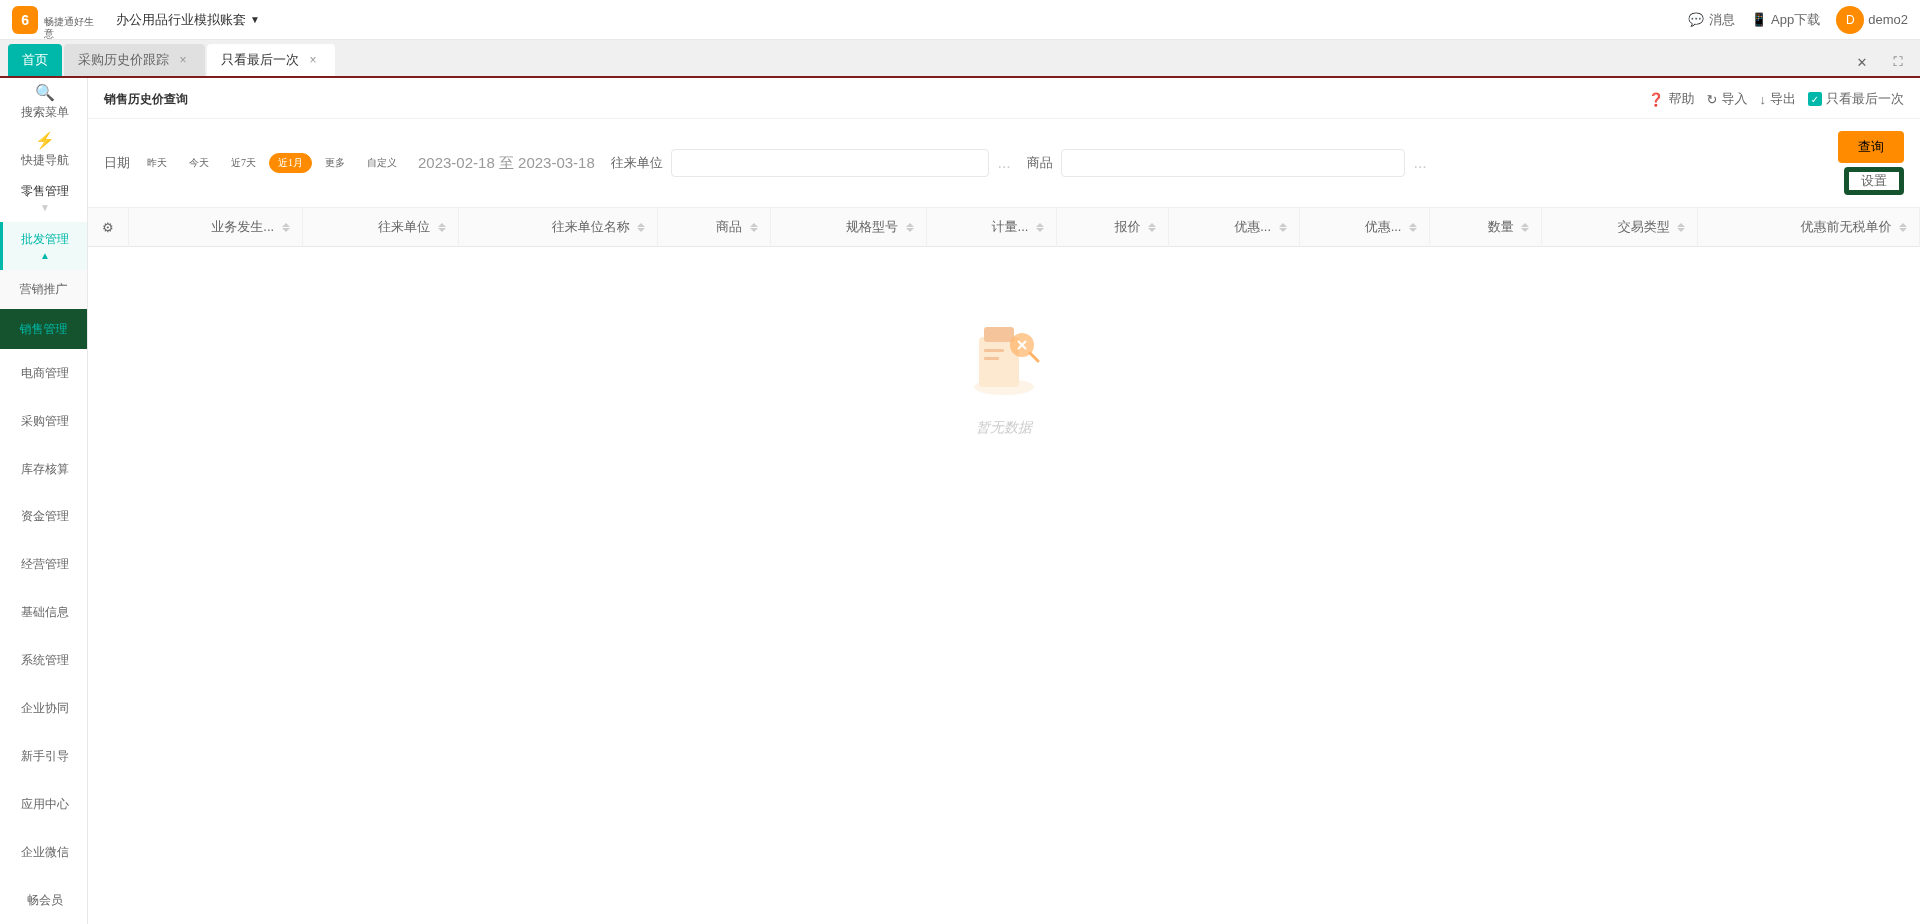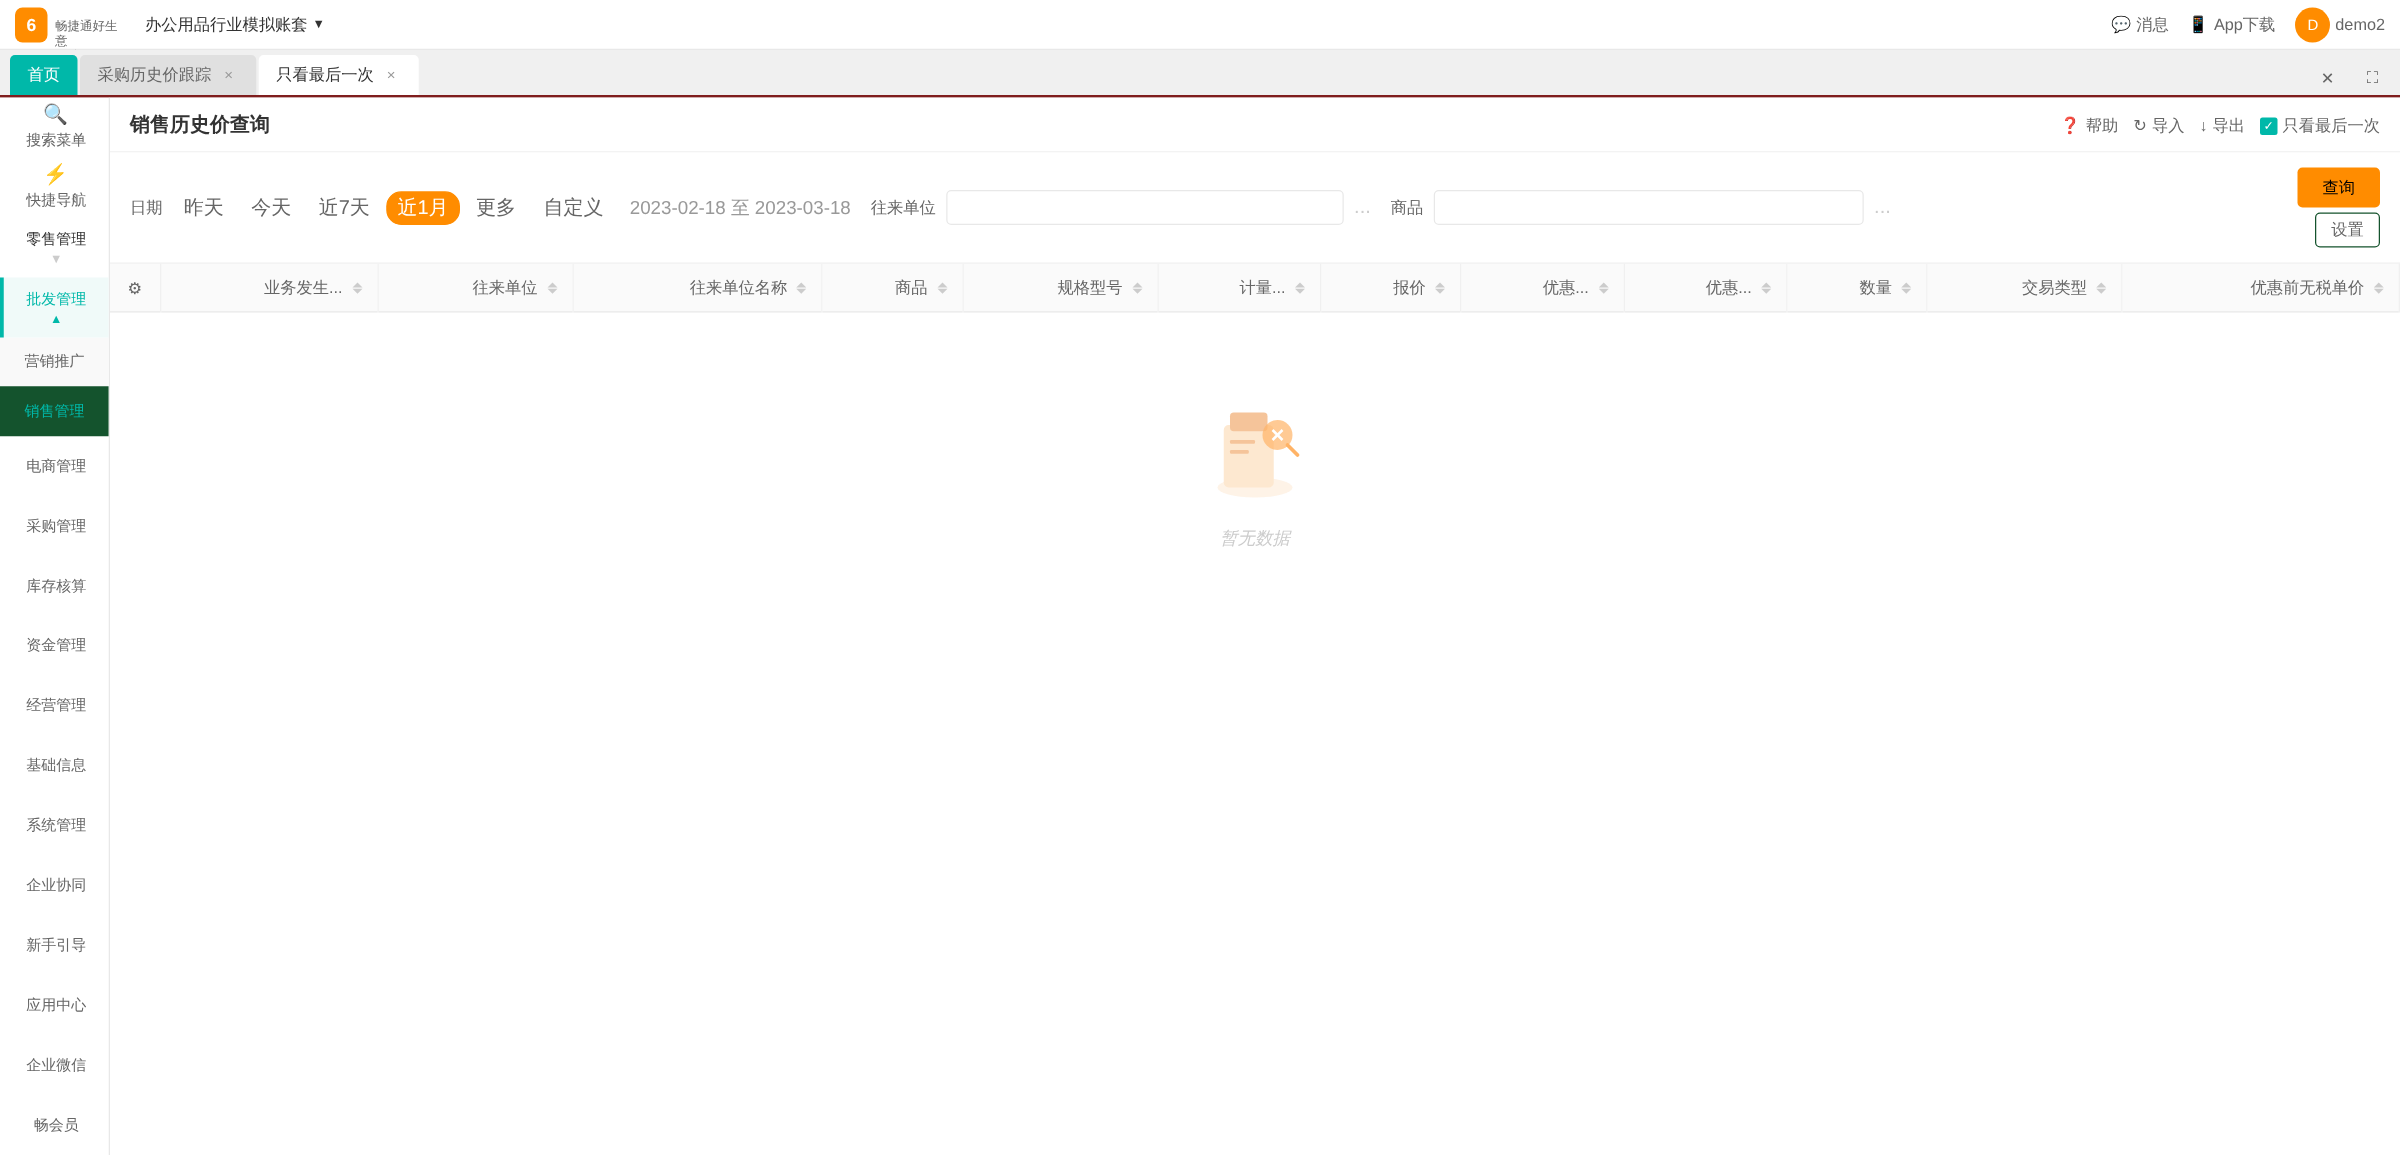--- a/index.html
+++ b/index.html
@@ -210,7 +210,7 @@
       padding-bottom: 10px;
     }
     .page-title {
-      font-size: 16px;
+      font-size: 12px;
       font-weight: 600;
       color: #333;
     }

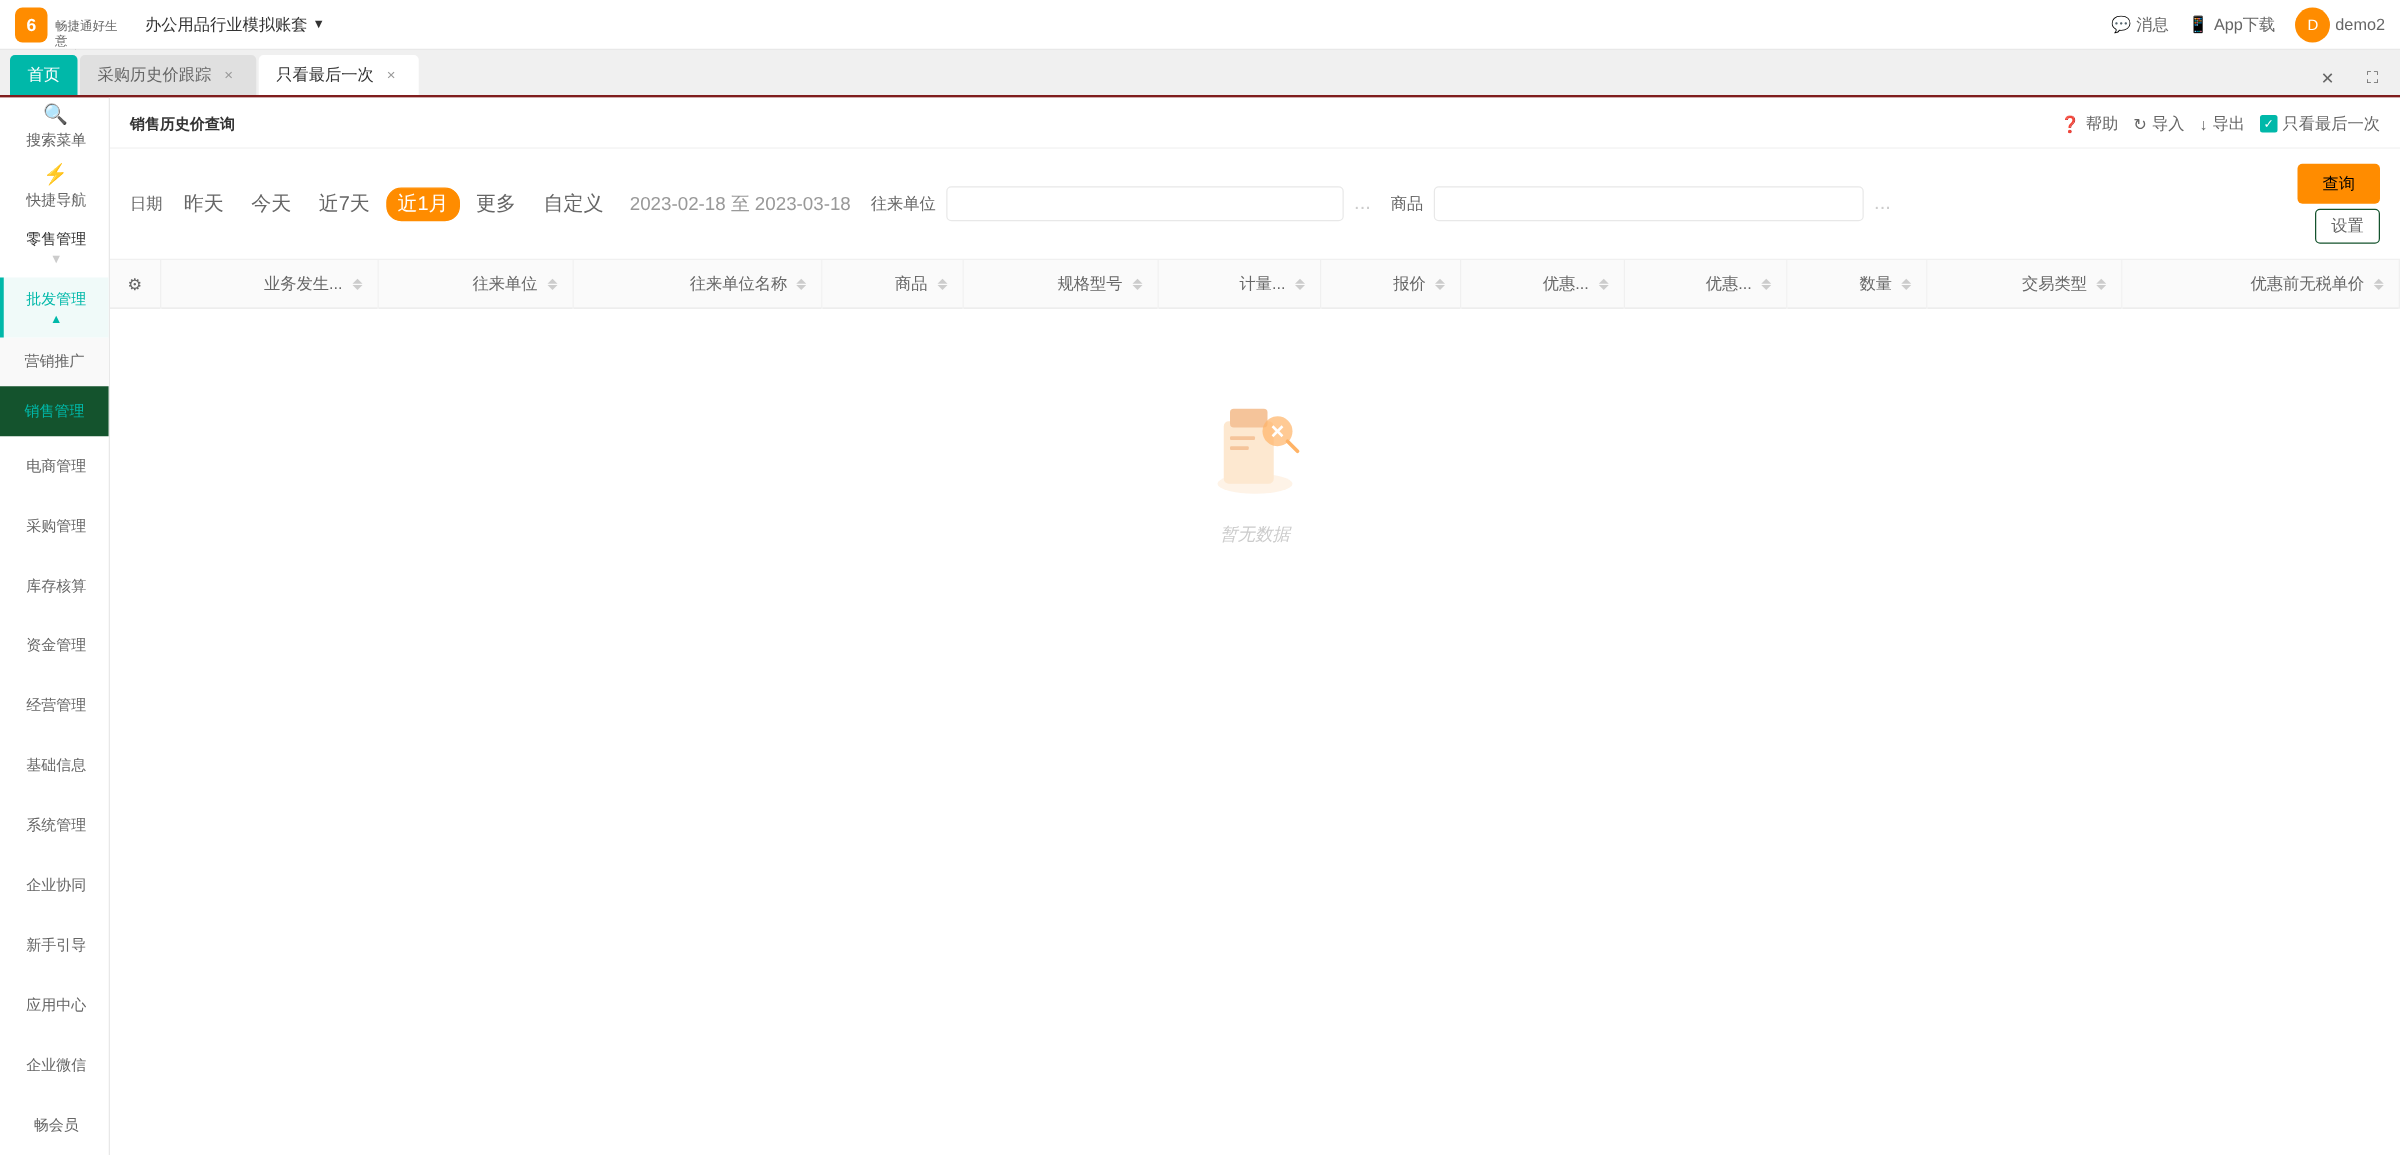--- a/index.html
+++ b/index.html
@@ -274,10 +274,11 @@
     .date-quick-btn {
       padding: 2px 8px;
       border-radius: 12px;
-      font-size: 16px;
+      font-size: 10px;
       cursor: pointer;
       color: #666;
       border: 1px solid transparent;
+      font-family: Liberation Serif, serif;
     }
     .date-quick-btn.active {
       background: #ff8c00;

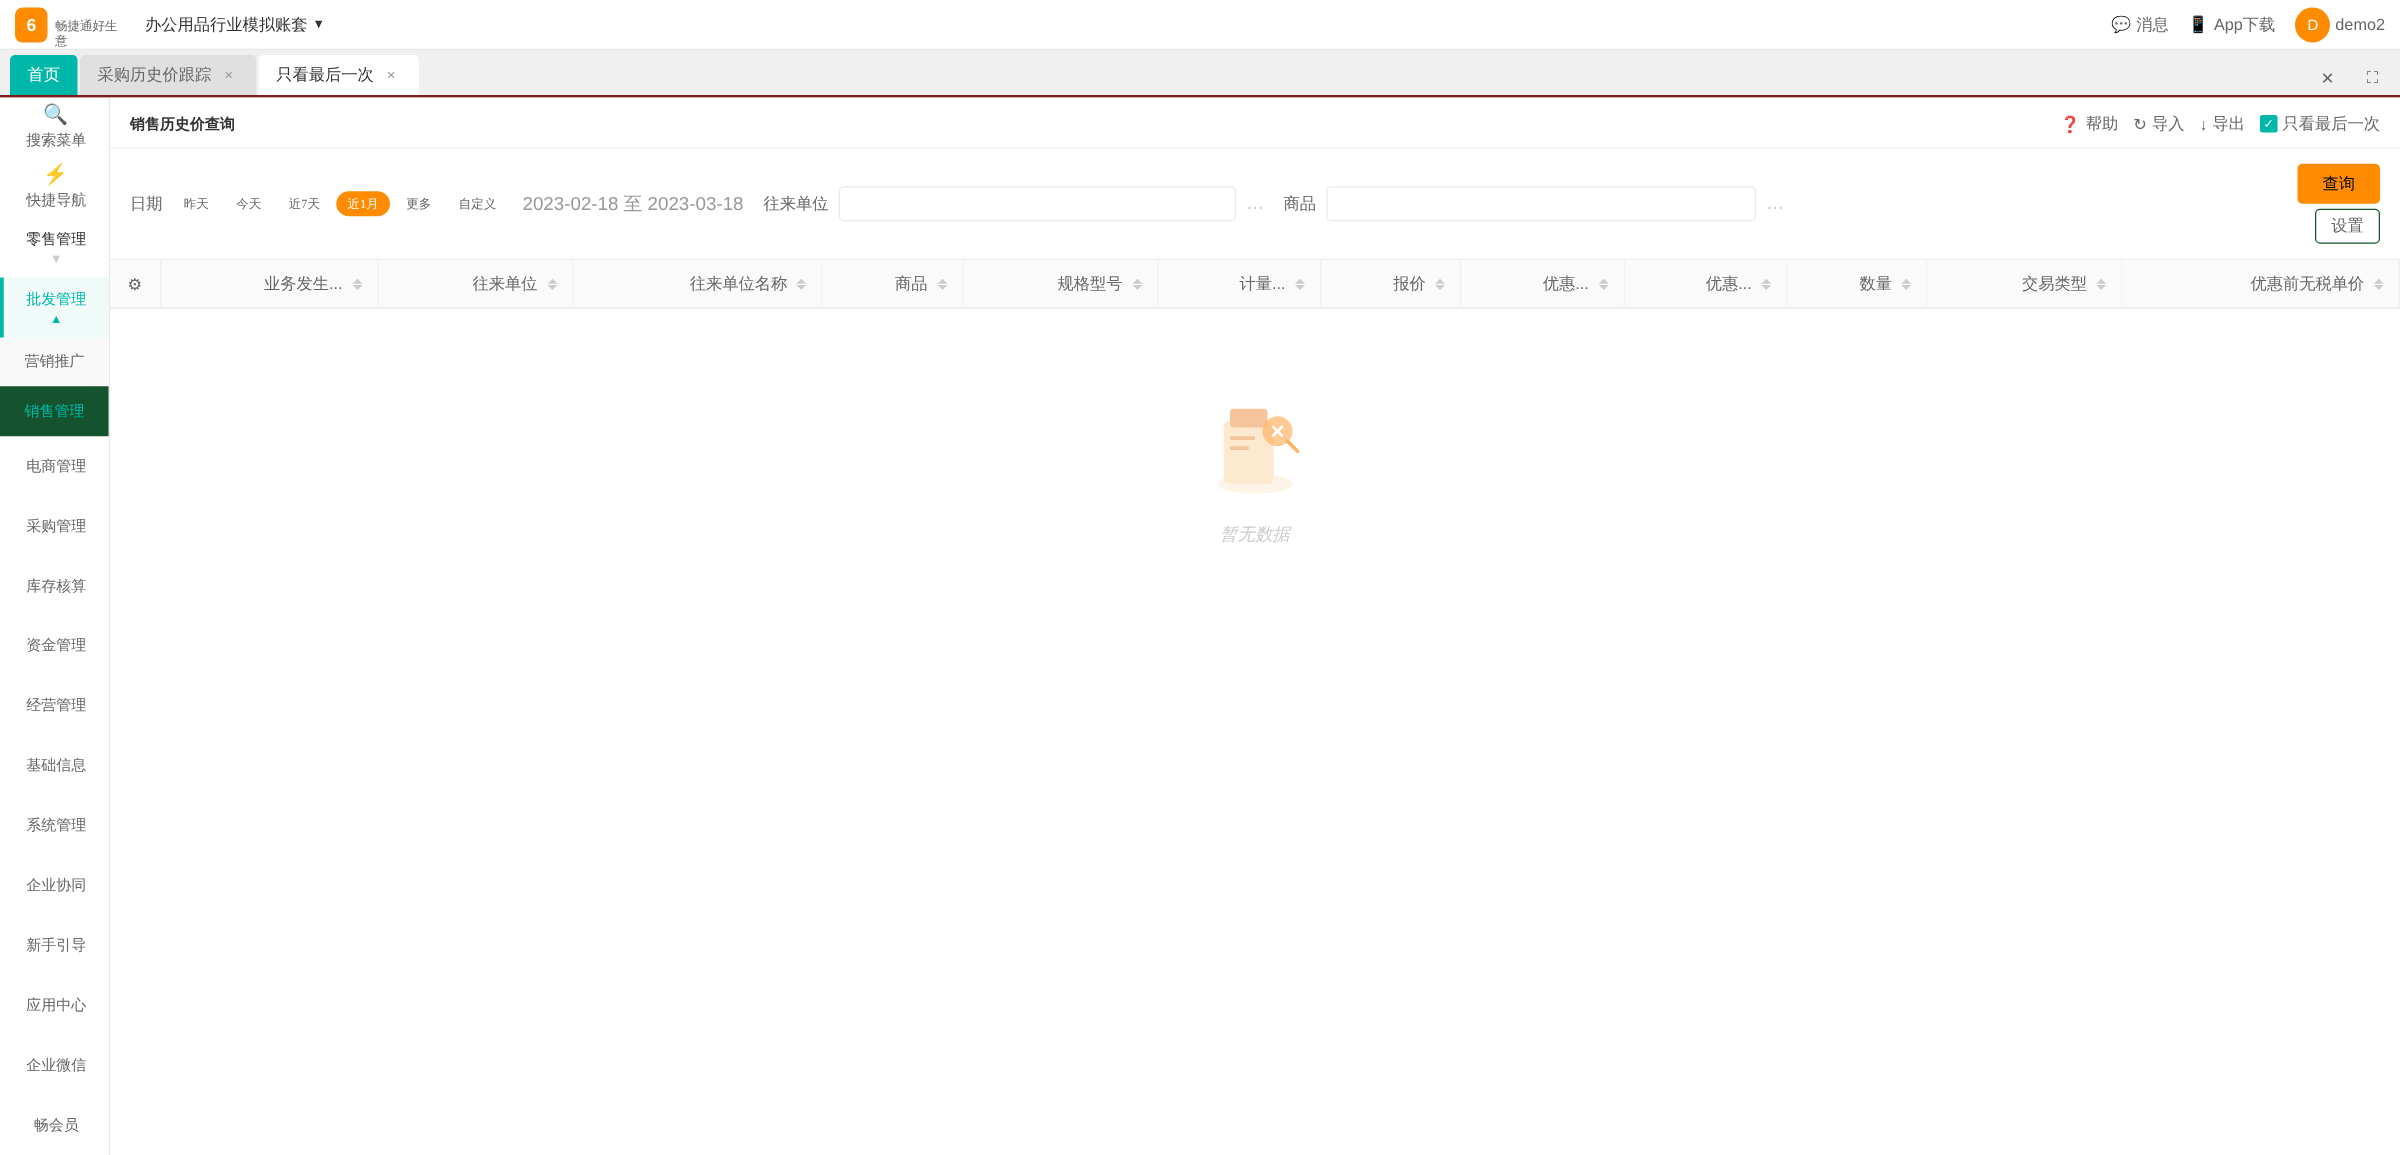--- a/index.html
+++ b/index.html
@@ -331,7 +331,7 @@
       padding: 0 12px;
       background: #fff;
       color: #666;
-      border: 1px solid #14532d;
+      border: 5px solid #14532d;
       border-radius: 4px;
       cursor: pointer;
       font-size: 13px;

